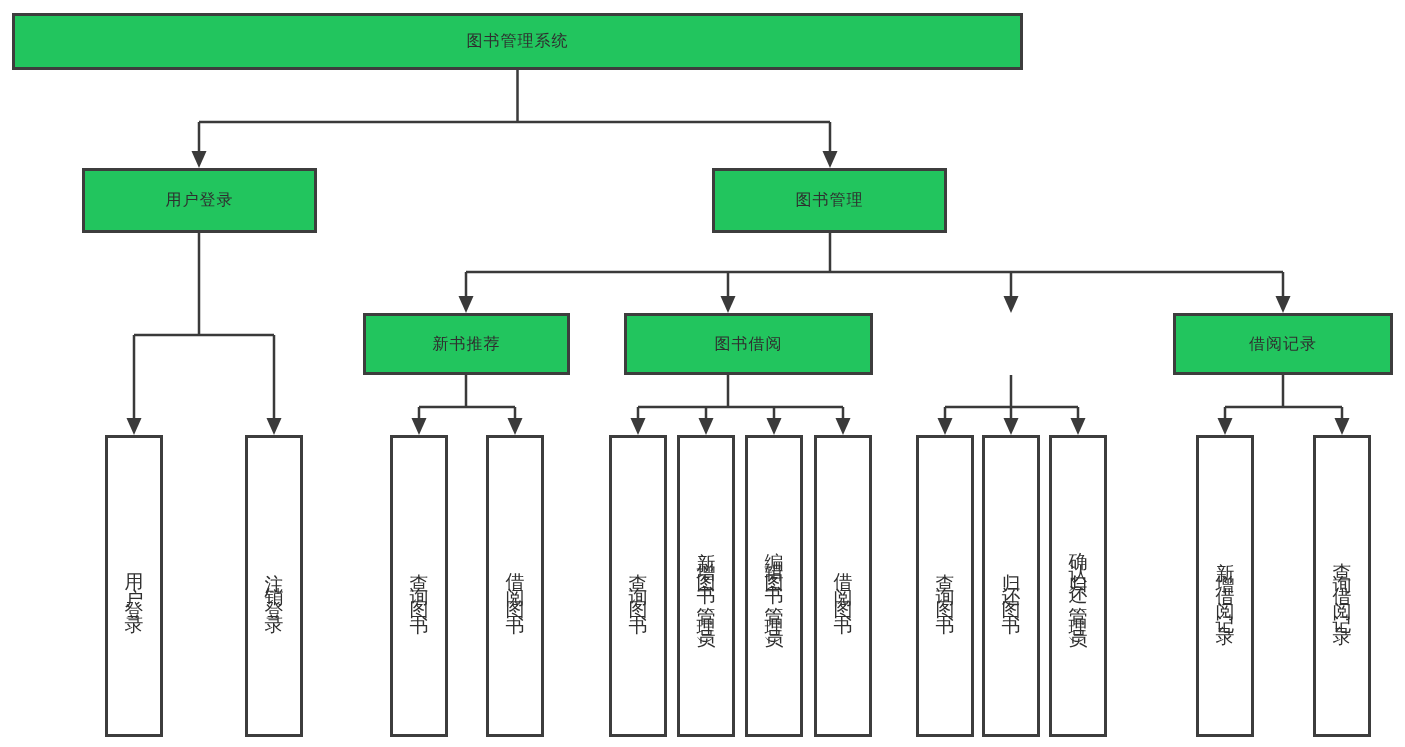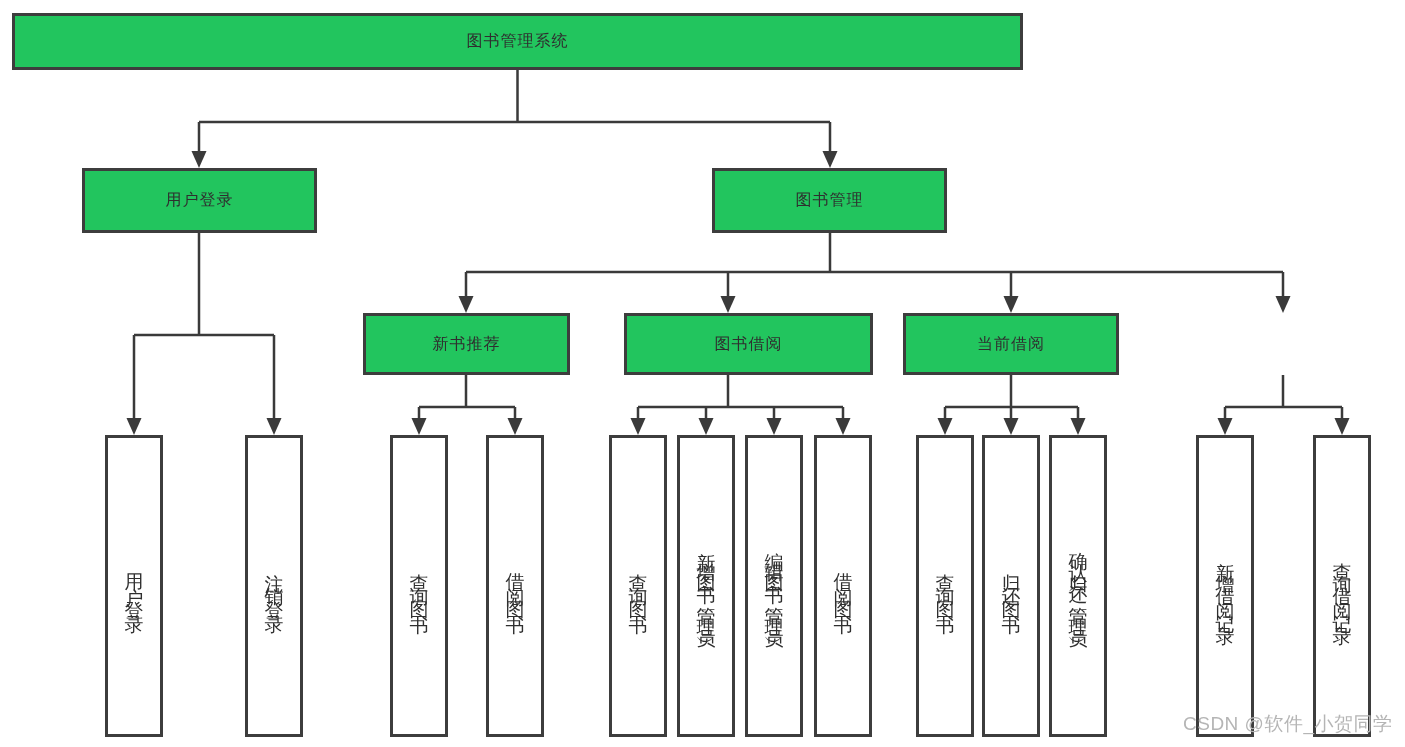--- a/index.html
+++ b/index.html
@@ -71,7 +71,6 @@
 
   <div class="node" style="left:363px;top:313px;width:207px;height:62px;">新书推荐</div>
   <div class="node" style="left:624px;top:313px;width:249px;height:62px;">图书借阅</div>
-  <div class="node" style="left:903px;top:313px;width:216px;height:62px;">当前借阅</div>
 
   <div class="leaf" style="left:105px;">
     <span class="ls-wide">用户登录</span>

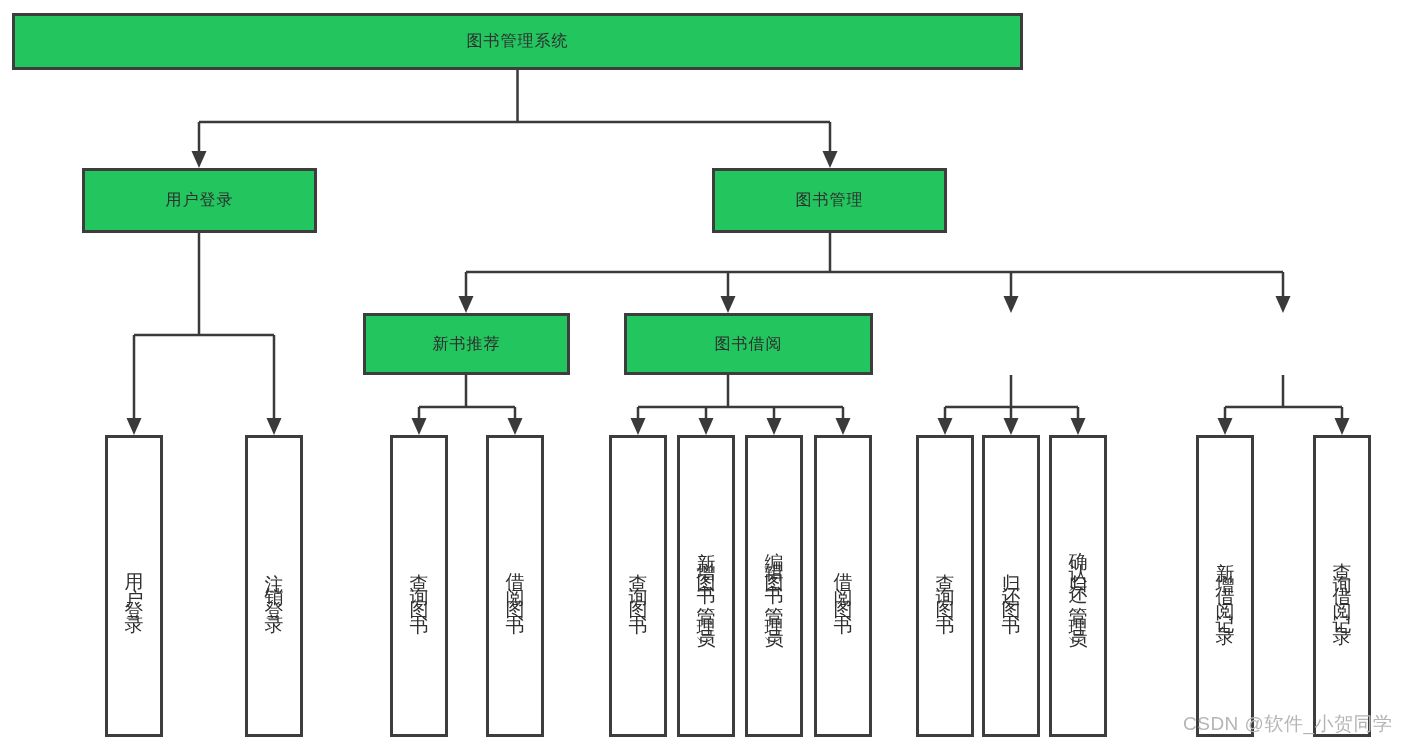--- a/index.html
+++ b/index.html
@@ -71,6 +71,7 @@
 
   <div class="node" style="left:363px;top:313px;width:207px;height:62px;">新书推荐</div>
   <div class="node" style="left:624px;top:313px;width:249px;height:62px;">图书借阅</div>
+  <div class="node" style="left:1173px;top:313px;width:220px;height:62px;">借阅记录</div>
 
   <div class="leaf" style="left:105px;">
     <span class="ls-wide">用户登录</span>

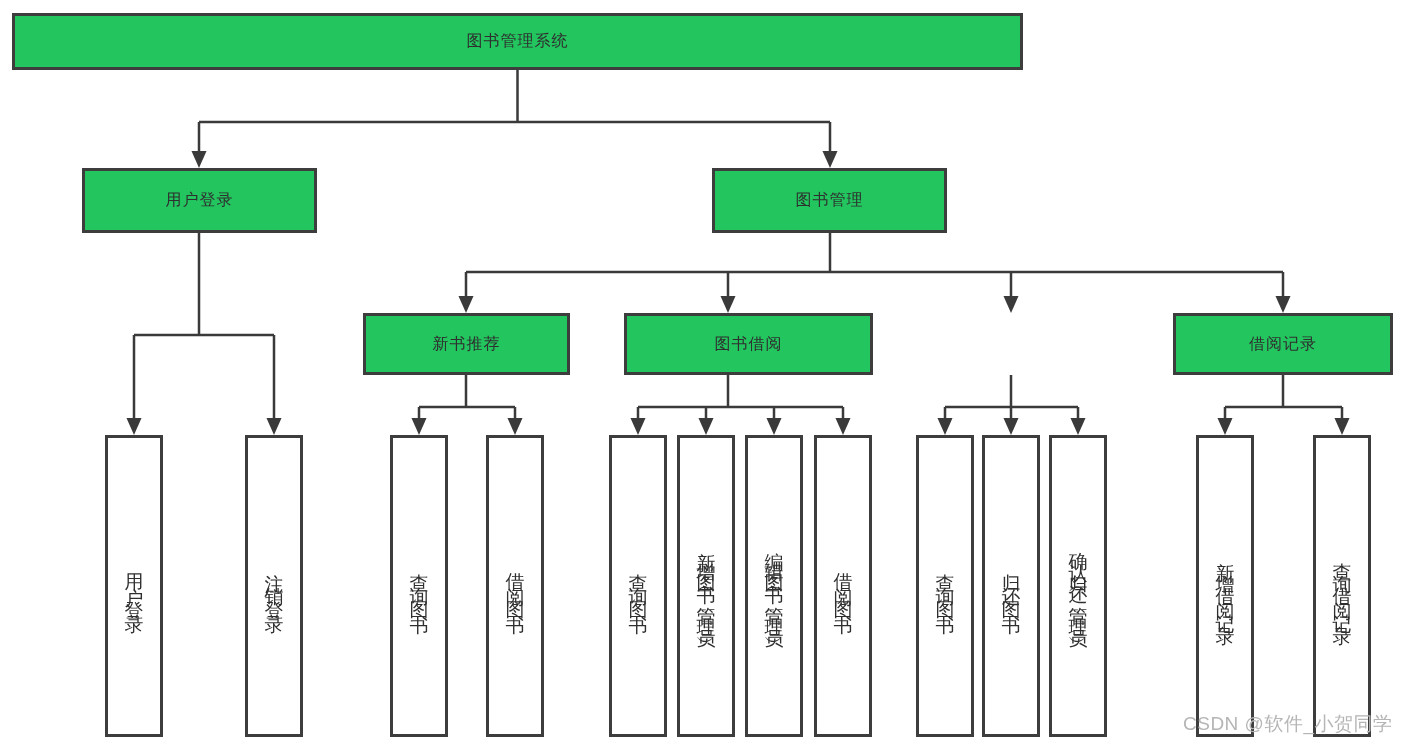--- a/index.html
+++ b/index.html
@@ -117,7 +117,6 @@
     <span class="ls-mid">查询借阅记录</span>
   </div>
 
-  <div class="watermark">CSDN @软件_小贺同学</div>
 
 </div>
 

